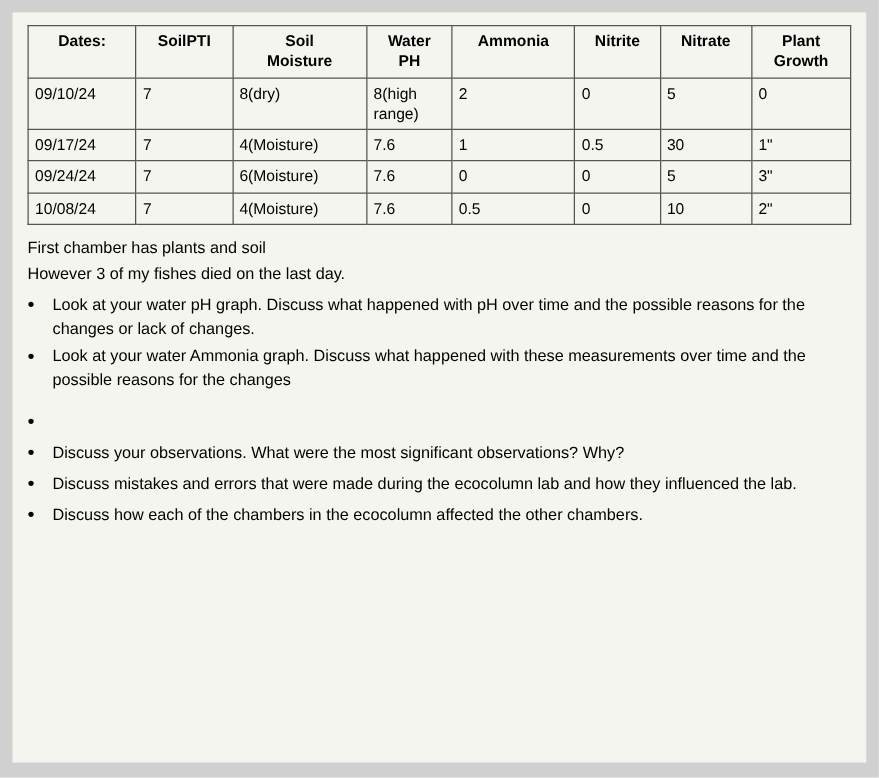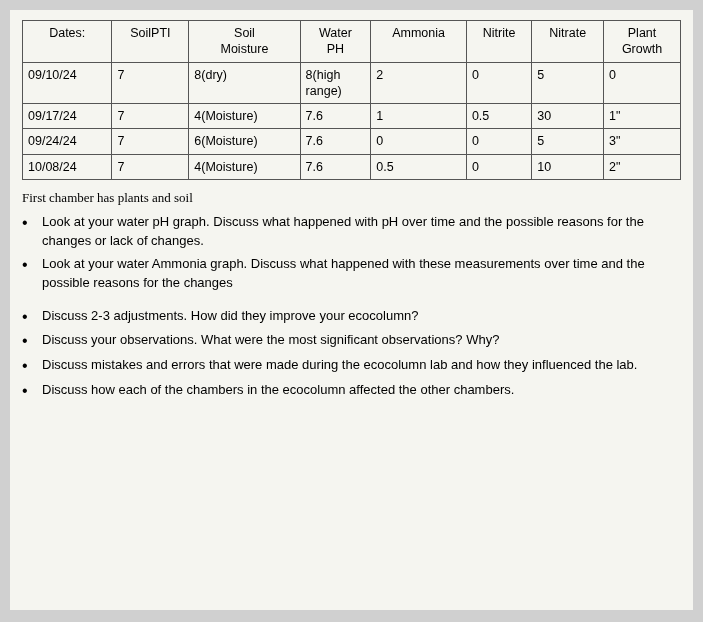--- a/index.html
+++ b/index.html
@@ -32,7 +32,7 @@
       line-height: 1.3;
     }
     th {
-      font-weight: normal;
+      font-weight: bold;
       background: #f5f5f0;
     }
     .notes-section {

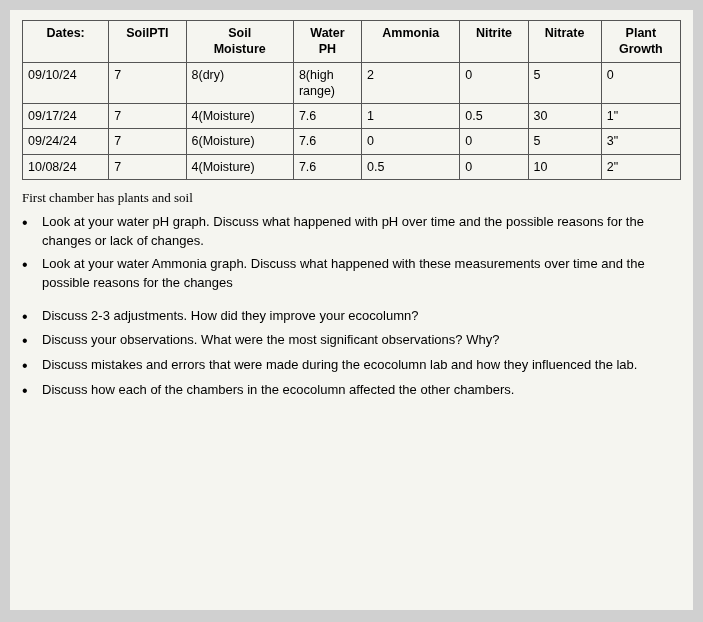--- a/index.html
+++ b/index.html
@@ -42,7 +42,6 @@
     }
     .notes-section p {
       margin-bottom: 2px;
-      font-family: Liberation Serif, serif;
     }
     .bullet-list {
       list-style: none;

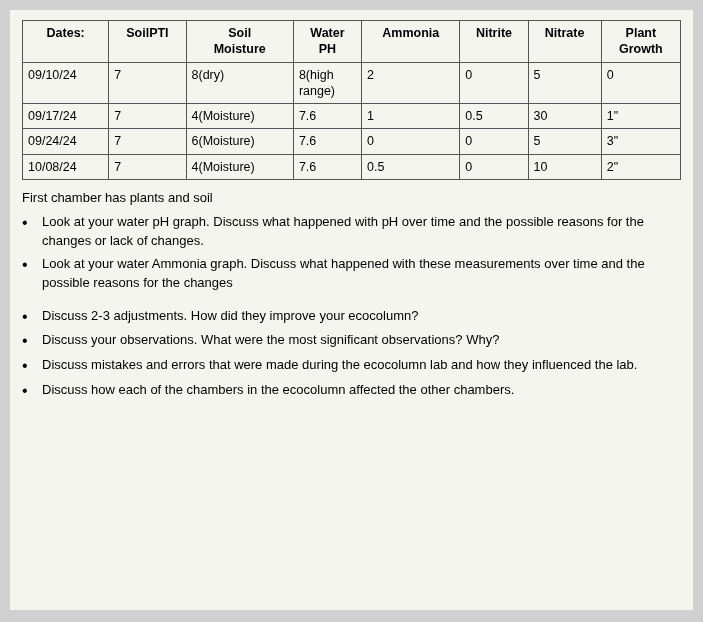--- a/index.html
+++ b/index.html
@@ -127,6 +127,7 @@
 
   <div class="notes-section">
     <p>First chamber has plants and soil</p>
+    <p>However 3 of my fishes died on the last day.</p>
 
     <ul class="bullet-list" id="bullet-list">
     <li>

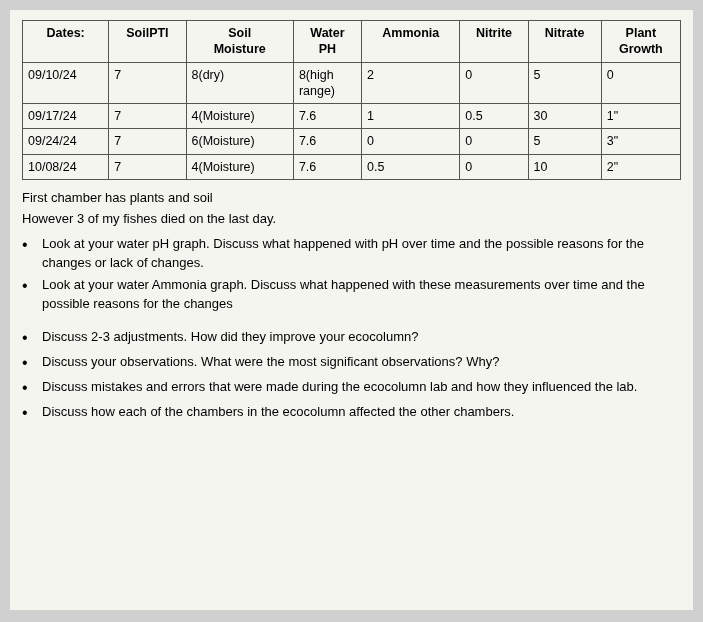--- a/index.html
+++ b/index.html
@@ -141,7 +141,6 @@
         <li style="height: 6px;"></li>
         <li>
           <span class="bullet">•</span>
-          <span class="bullet-text">Discuss 2-3 adjustments. How did they improve your ecocolumn?</span>
         </li>
         <li>
           <span class="bullet">•</span>

